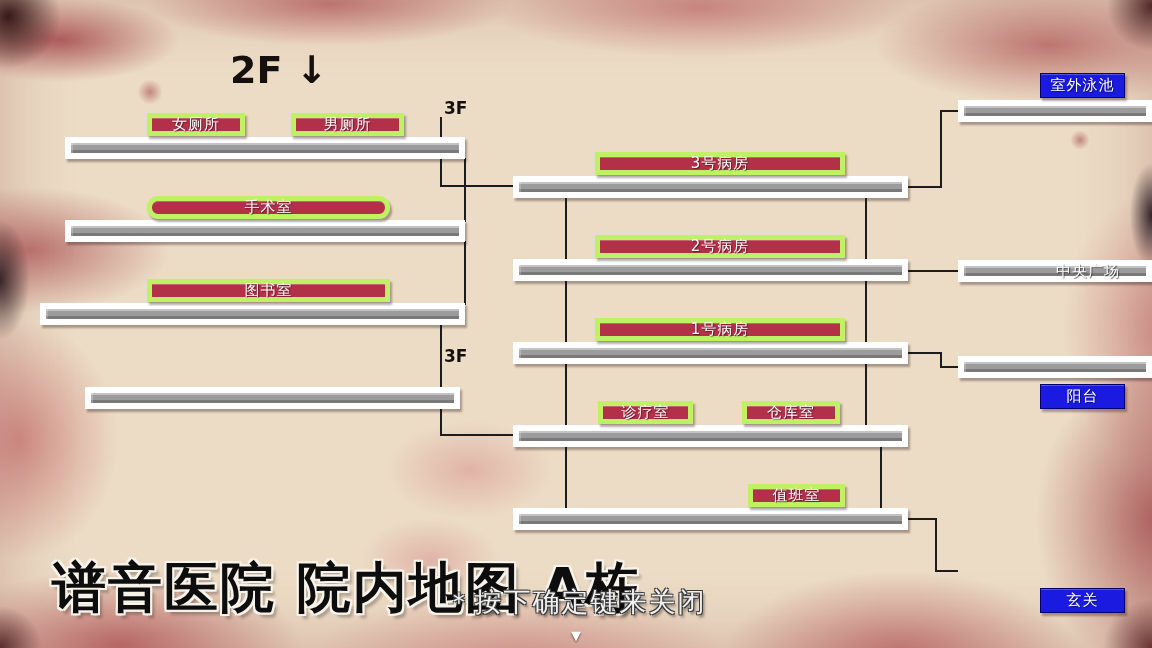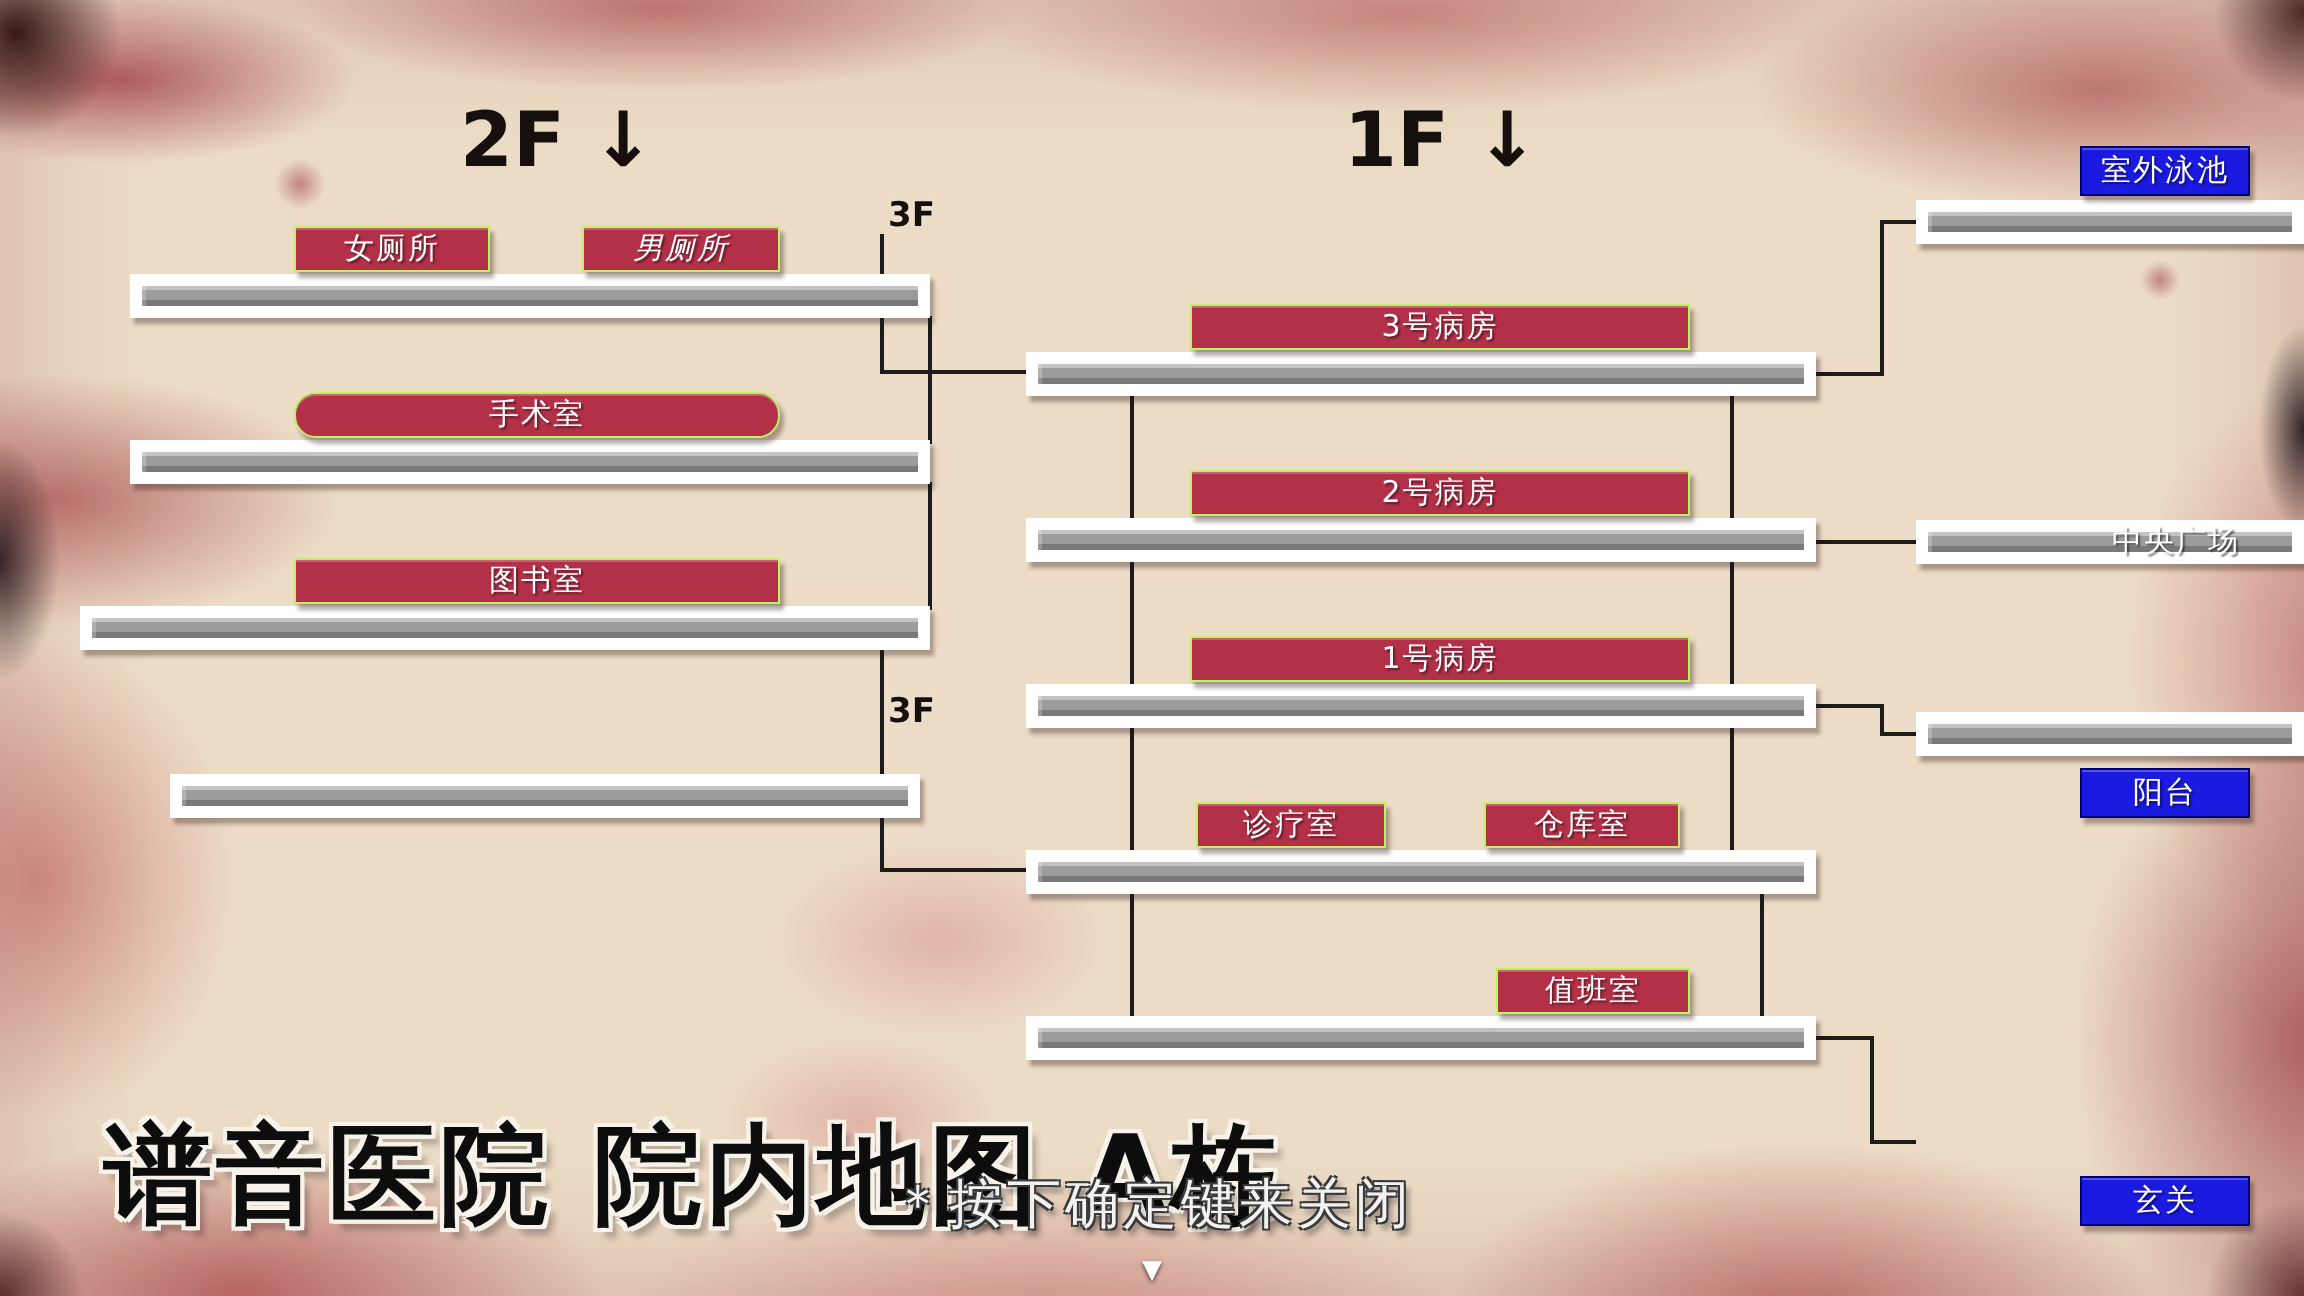--- a/index.html
+++ b/index.html
@@ -94,7 +94,6 @@
   <div class="paper"></div>
 
   <div class="floor-label" style="left:230px; top:48px;">2F ↓</div>
-  <div class="floor-label" style="left:672px; top:48px;">1F ↓</div>
 
   <div class="stair-label" style="left:444px; top:98px;">3F</div>
   <div class="stair-label" style="left:444px; top:346px;">3F</div>

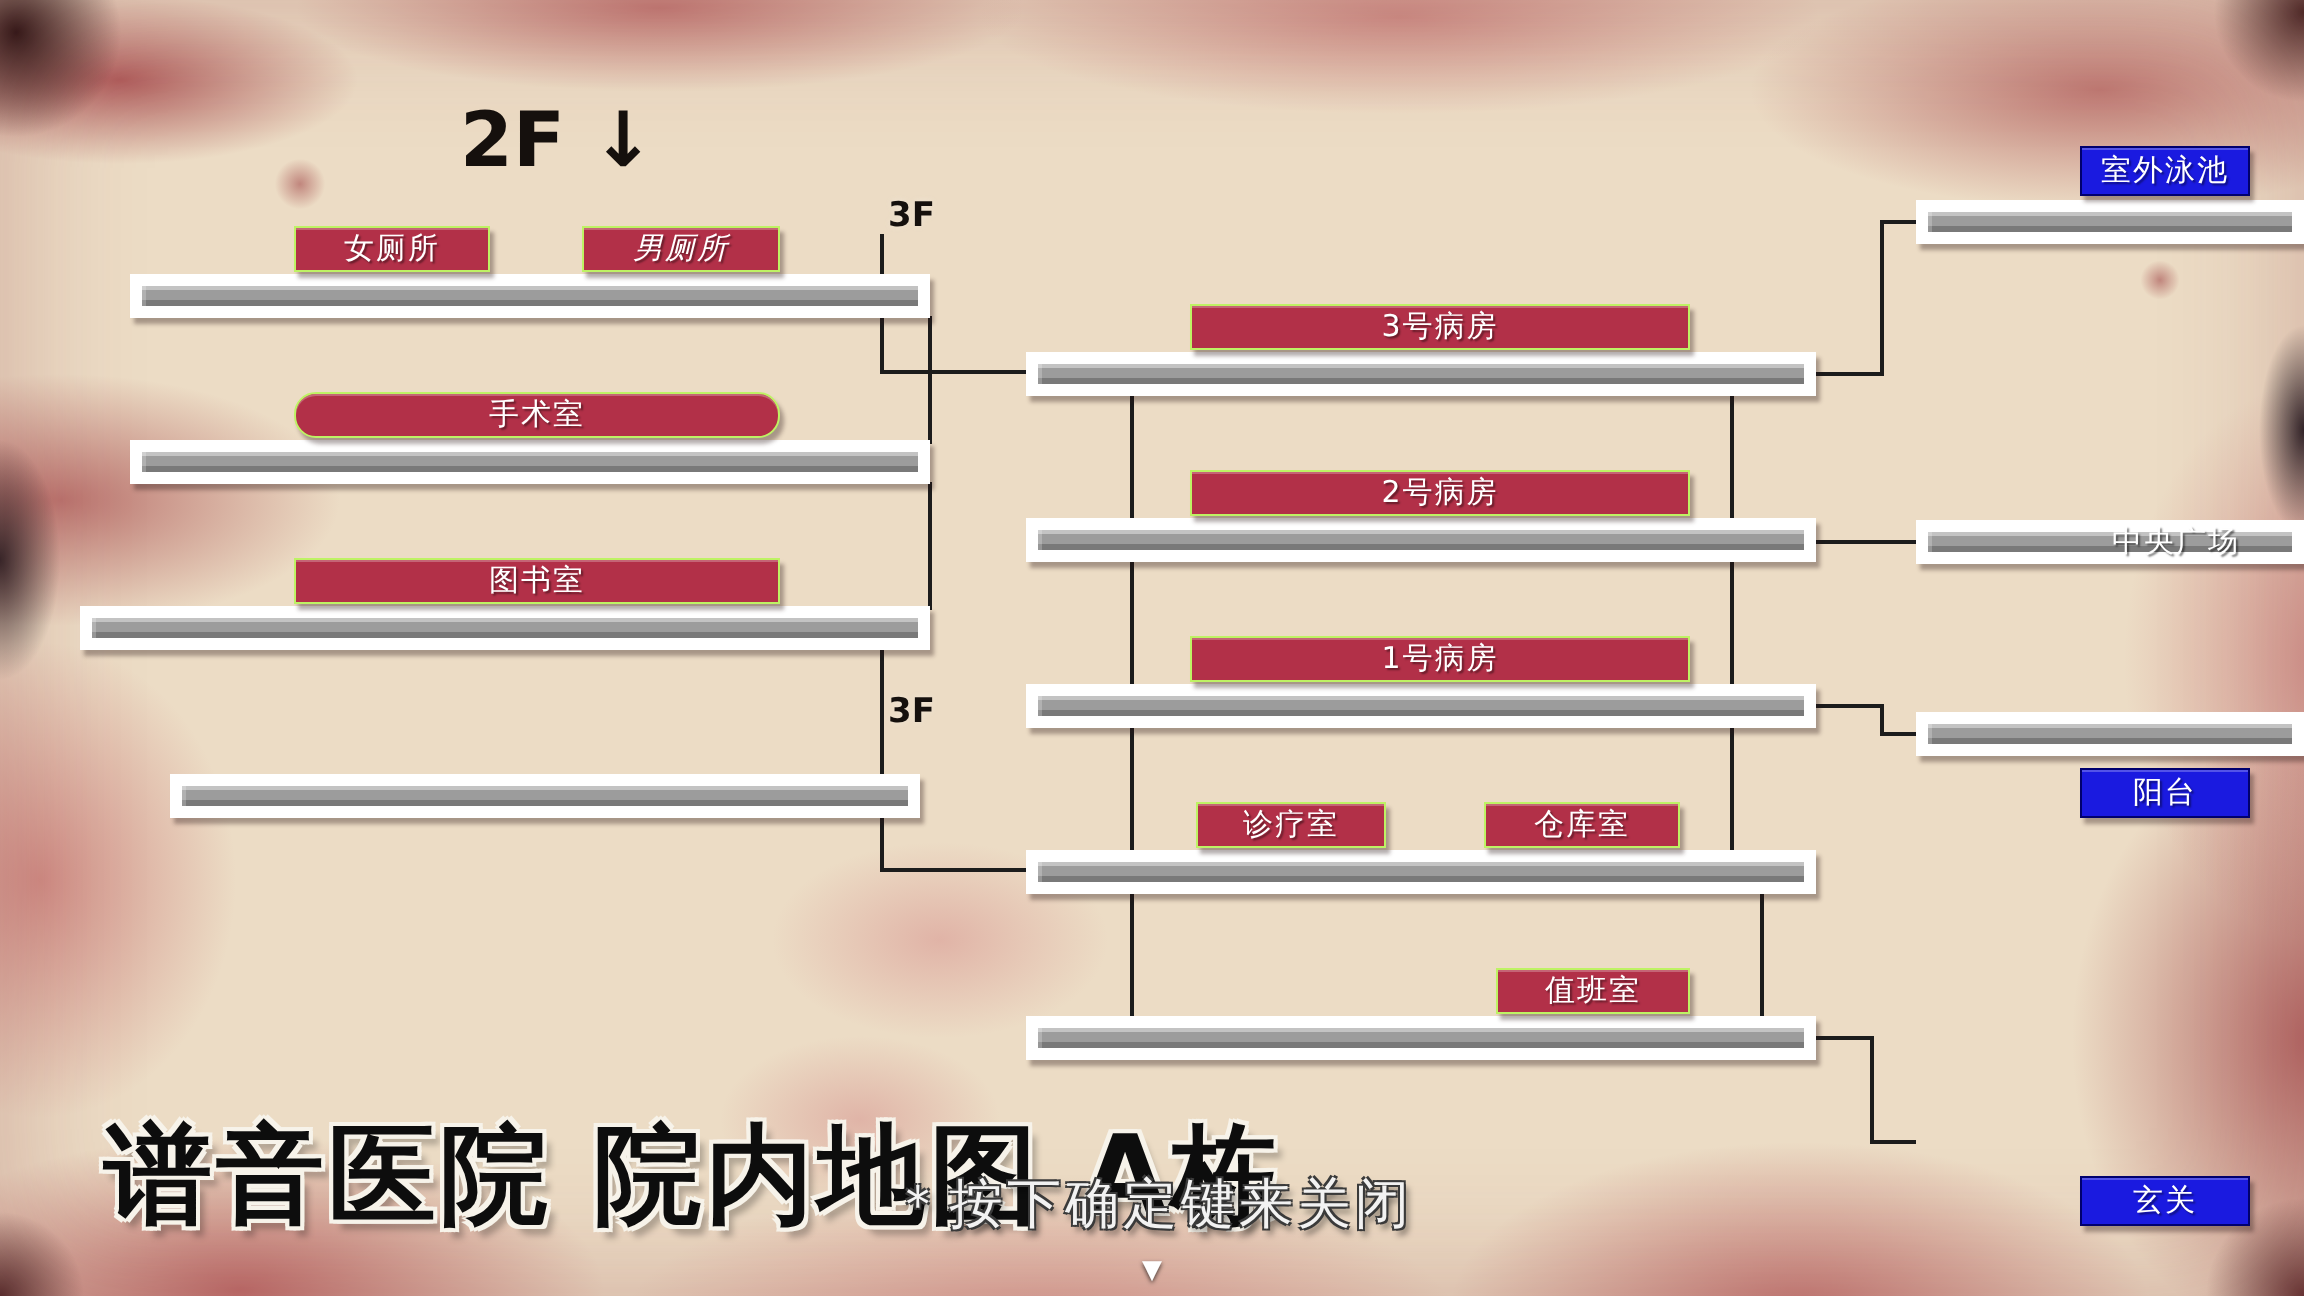--- a/index.html
+++ b/index.html
@@ -57,7 +57,7 @@
     box-shadow: inset 0 1px 0 rgba(255,255,255,0.25), 2px 3px 2px rgba(40,20,20,0.35);
     text-shadow:1px 1px 1px rgba(0,0,0,0.45);
   }
-  .room { background:#b23048; border:1px solid #bef264; }
+  .room { background:#b23048; border:5px solid #bef264; }
   .area { background:#1a1ae0; border:1px solid #00006e; height:25px; }
 
   .floor-label {

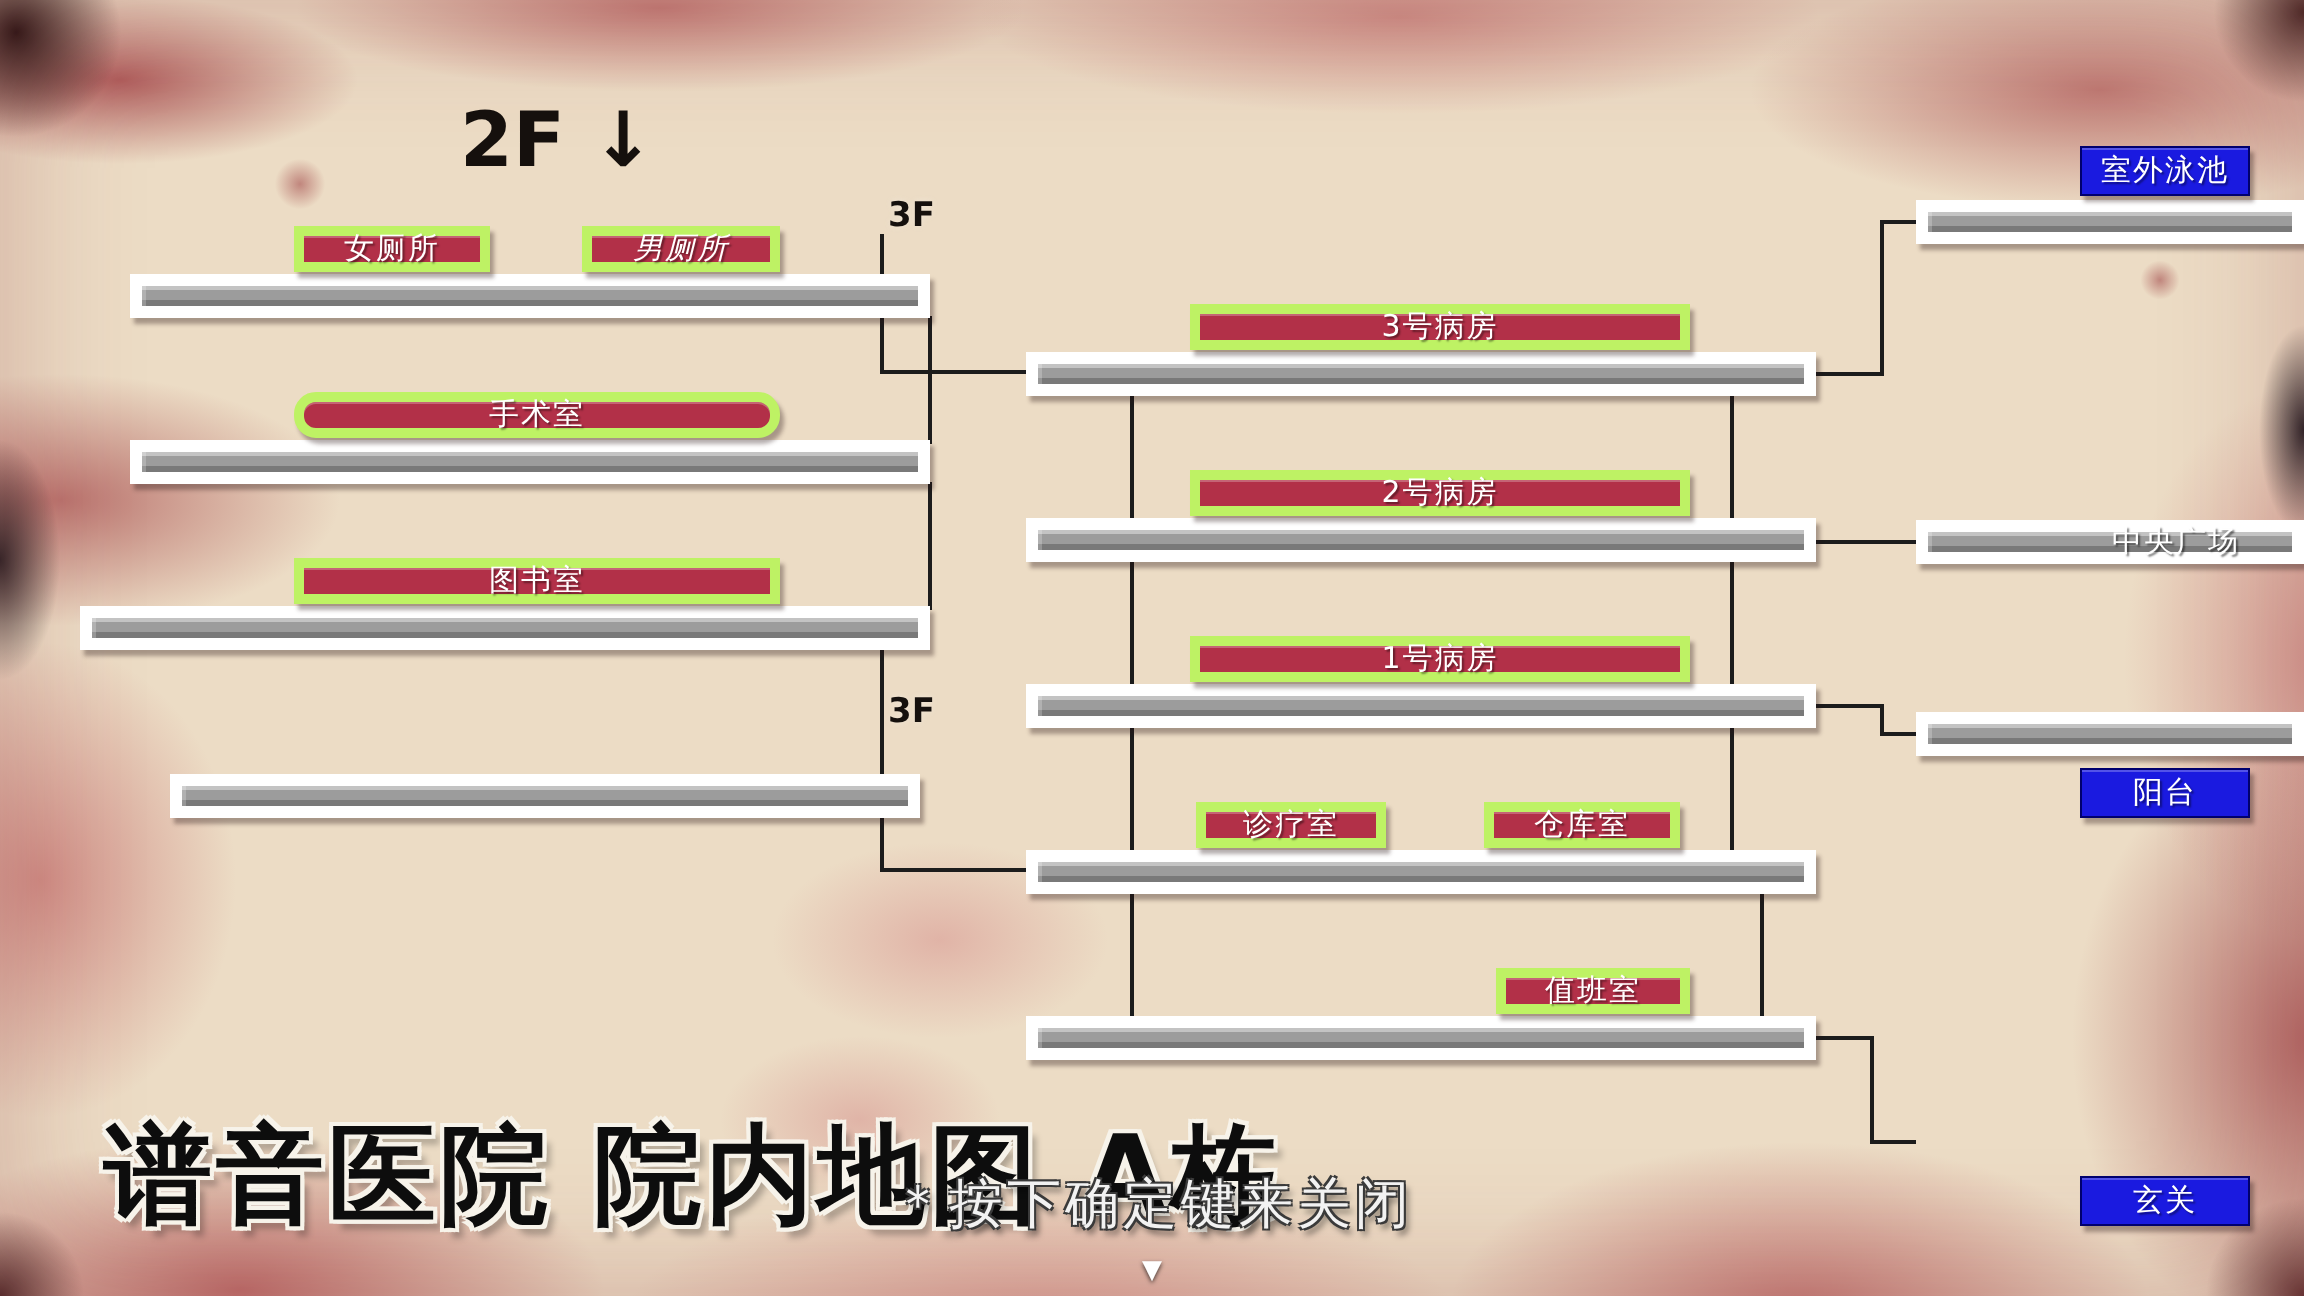--- a/index.html
+++ b/index.html
@@ -140,7 +140,7 @@
   <div class="bar" style="left:958px; top:356px; width:194px;"></div>
 
   <div class="room" style="left:147px; top:113px; width:98px;">女厕所</div>
-  <div class="room" style="left:291px; top:113px; width:99px;font-style:italic;">男厕所</div>
+  <div class="room" style="left:291px; top:113px; width:113px;">男厕所</div>
   <div class="room" style="left:147px; top:196px; width:243px;border-radius:11px;">手术室</div>
   <div class="room" style="left:147px; top:279px; width:243px;">图书室</div>
   <div class="room" style="left:595px; top:152px; width:250px;">3号病房</div>

